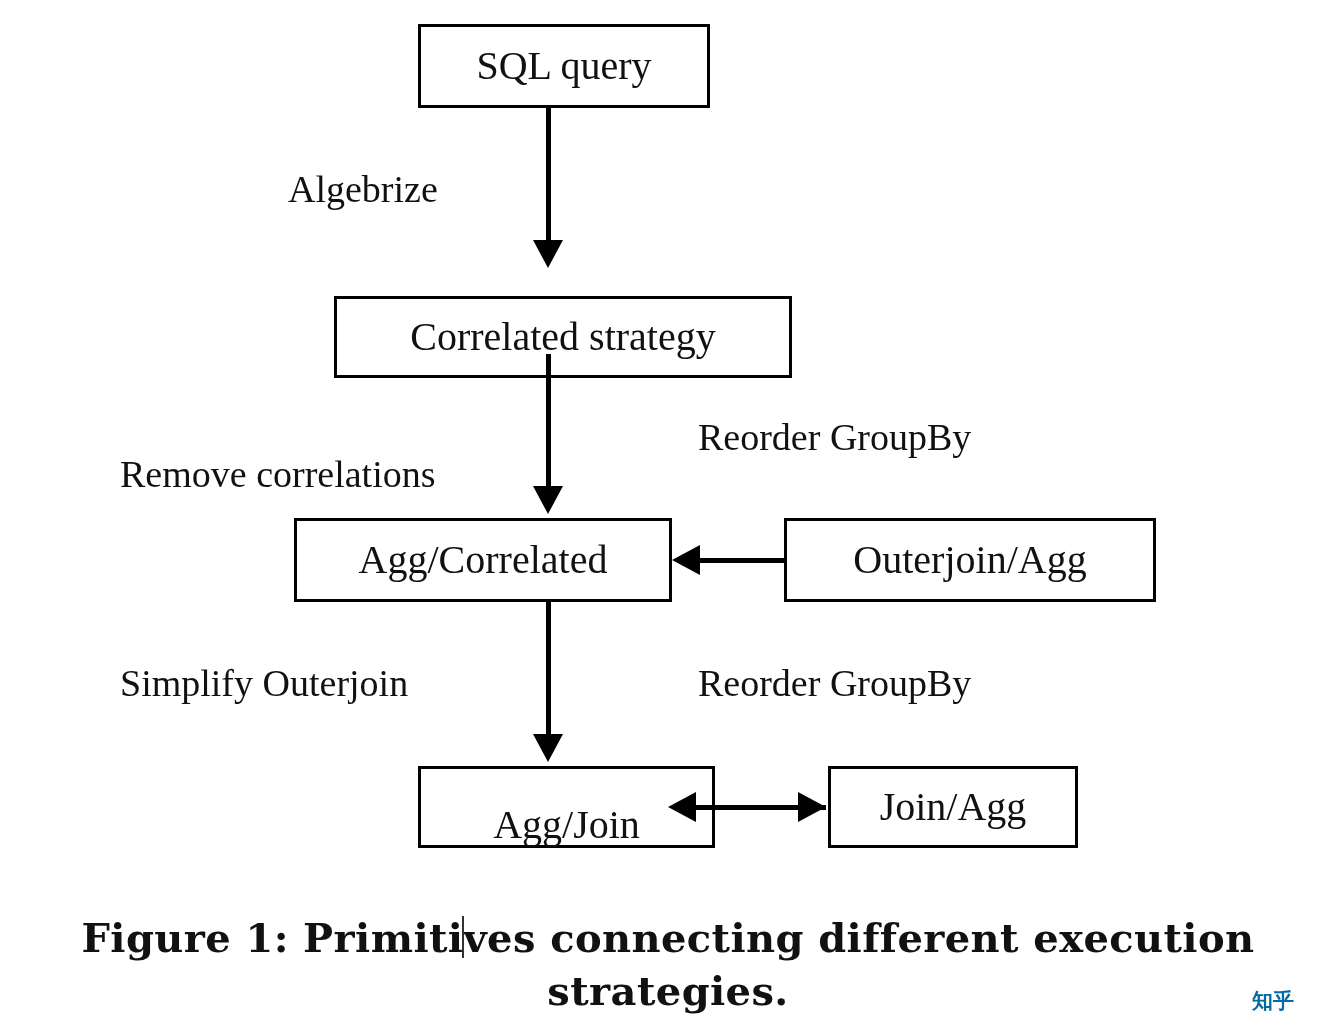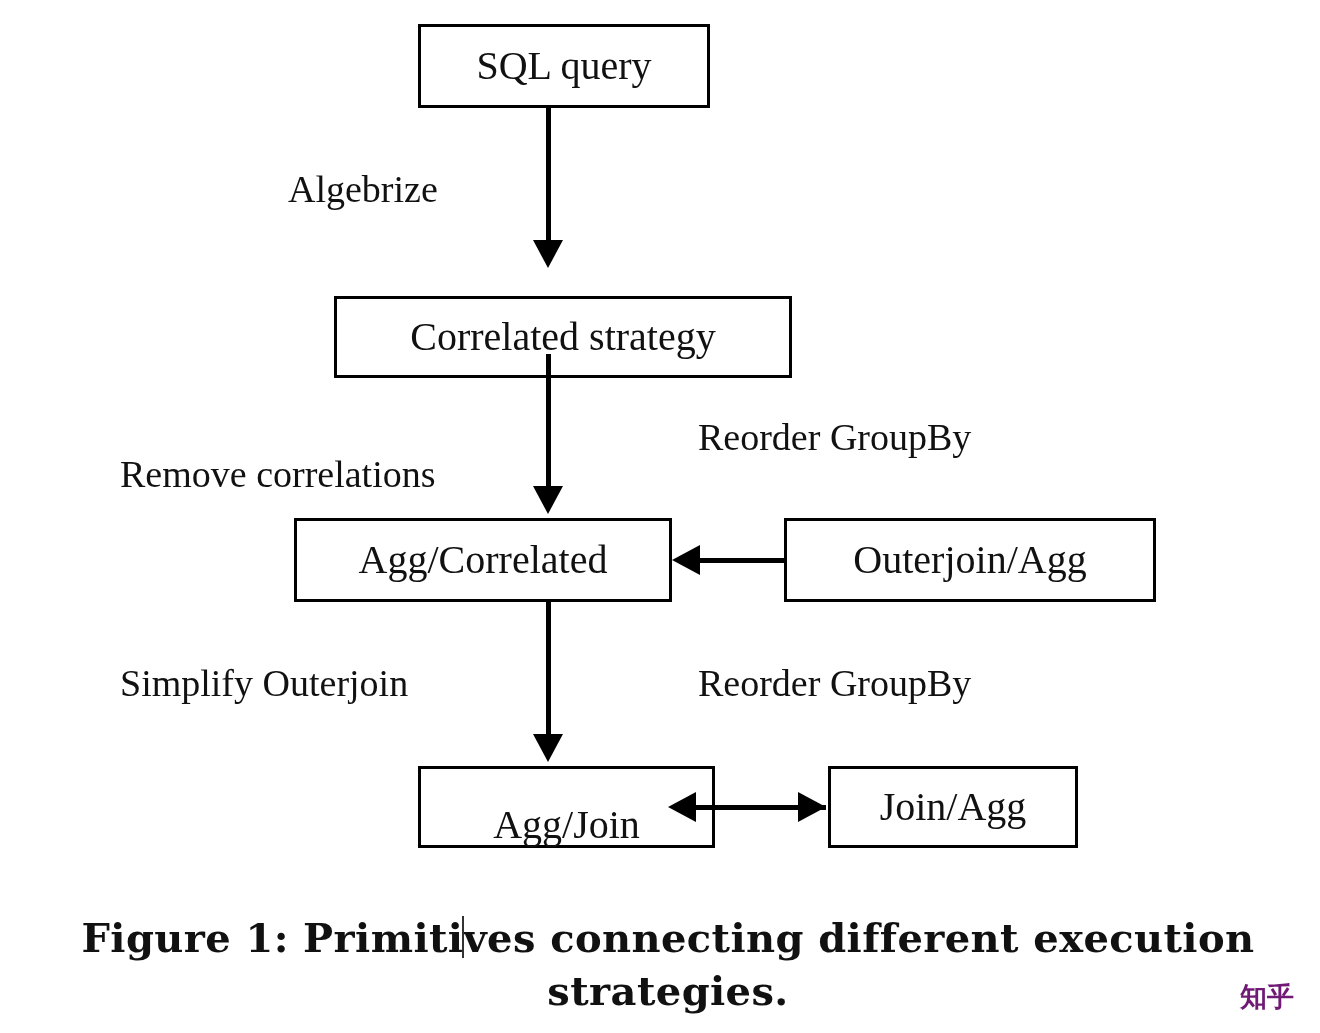--- a/index.html
+++ b/index.html
@@ -95,8 +95,8 @@
   }
   #watermark .wm-logo {
     font-weight: bold;
-    font-size: 27px;
-    color: #701a75;
+    font-size: 21px;
+    color: #0369a1;
   }
   .caret {
     position: absolute;

